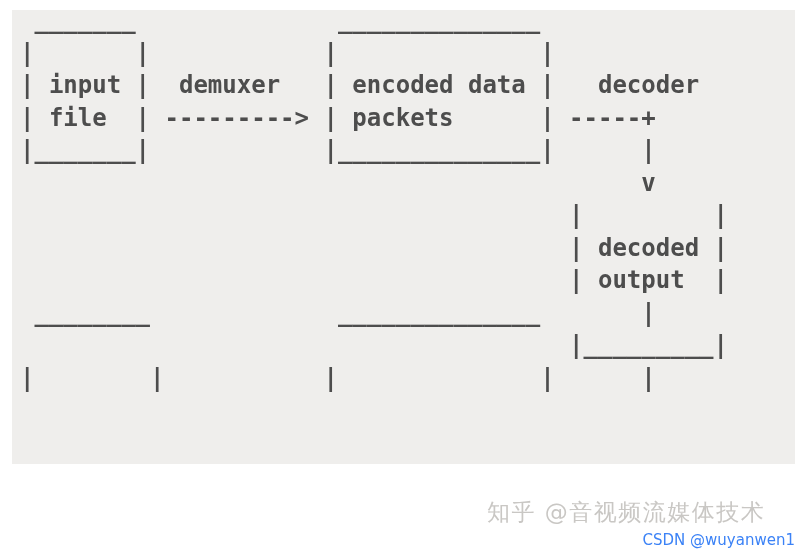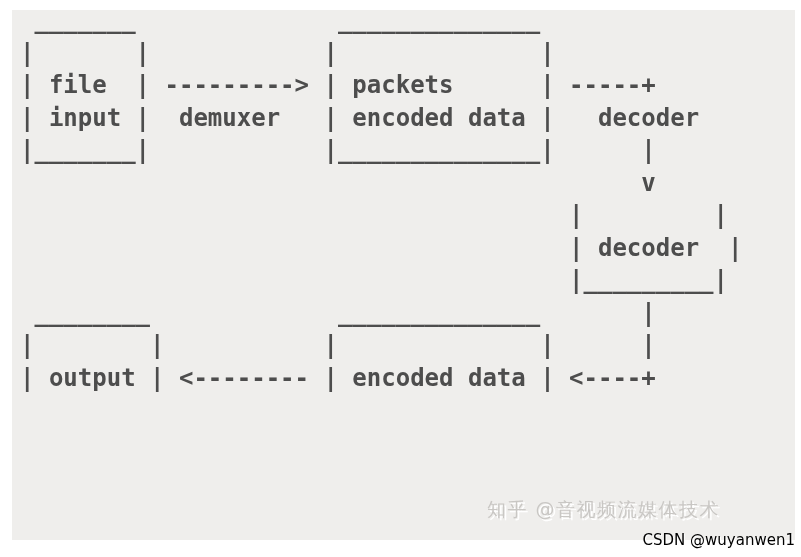--- a/index.html
+++ b/index.html
@@ -20,7 +20,7 @@
     left: 12px;
     top: 10px;
     width: 783px;
-    height: 530px;
+    height: 454px;
     background: #efeeec;
   }
   .ascii {

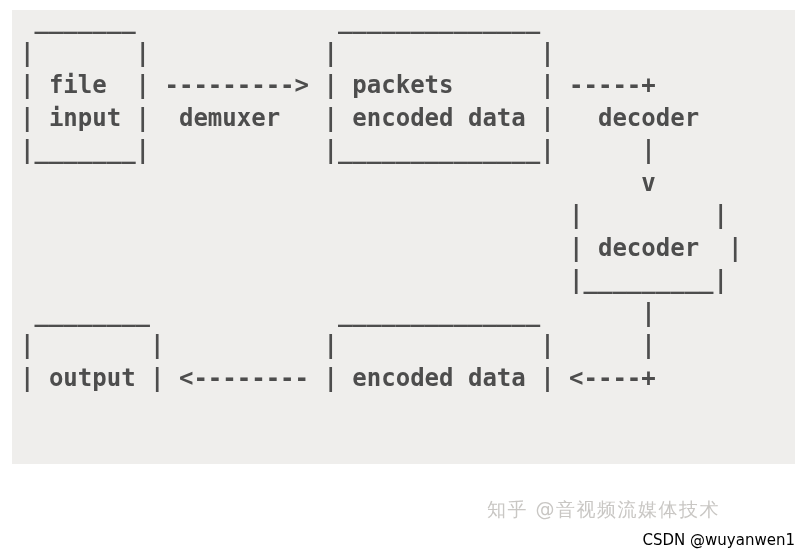--- a/index.html
+++ b/index.html
@@ -68,8 +68,8 @@
     <div class="ascii">
       <div class="line"> _______              ______________</div>
       <div class="line">|       |            |              |</div>
+      <div class="line">| input |  demuxer   | encoded data |   decoder</div>
       <div class="line">| file  | ---------&gt; | packets      | -----+</div>
-      <div class="line">| input |  demuxer   | encoded data |   decoder</div>
       <div class="line">|_______|            |______________|      |</div>
       <div class="line">                                           v</div>
       <div class="line">                                      |         |</div>

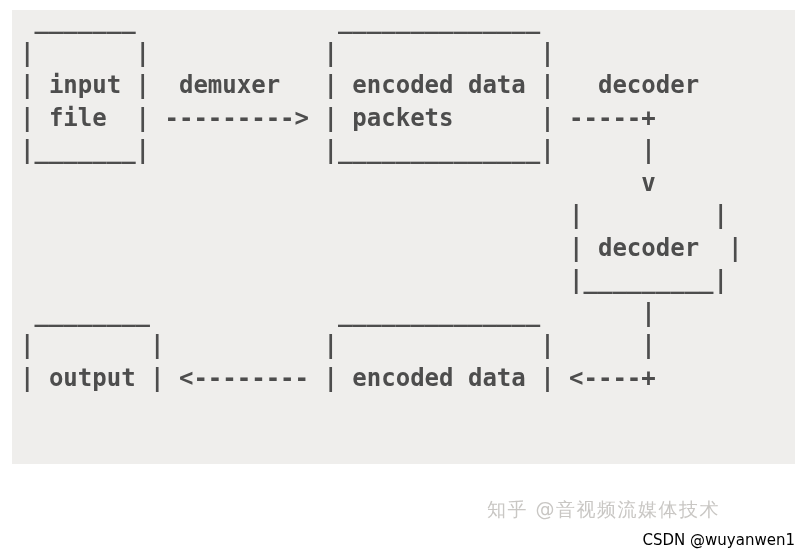--- a/index.html
+++ b/index.html
@@ -73,6 +73,7 @@
       <div class="line">|_______|            |______________|      |</div>
       <div class="line">                                           v</div>
       <div class="line">                                      |         |</div>
+      <div class="line">                                      | decoded |</div>
       <div class="line">                                      | decoder  |</div>
       <div class="line">                                      |_________|</div>
       <div class="line"> ________             ______________       |</div>

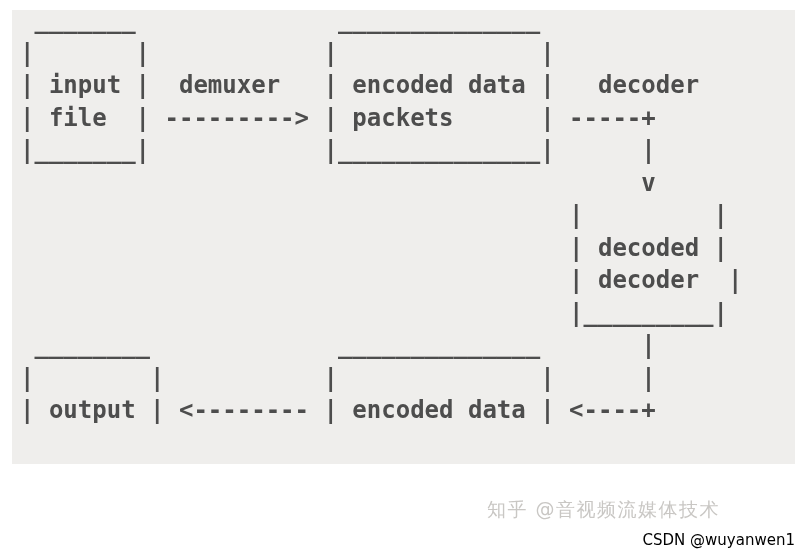--- a/index.html
+++ b/index.html
@@ -74,7 +74,7 @@
       <div class="line">                                           v</div>
       <div class="line">                                      |         |</div>
       <div class="line">                                      | decoded |</div>
-      <div class="line">                                      | decoder  |</div>
+      <div class="line">                                      | output  |</div>
       <div class="line">                                      |_________|</div>
       <div class="line"> ________             ______________       |</div>
       <div class="line">|        |           |              |      |</div>

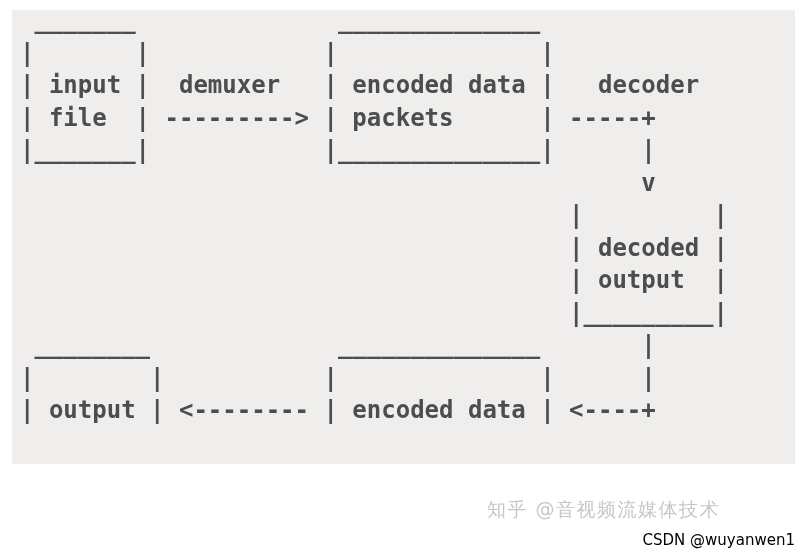--- a/index.html
+++ b/index.html
@@ -75,8 +75,8 @@
       <div class="line">                                      |         |</div>
       <div class="line">                                      | decoded |</div>
       <div class="line">                                      | output  |</div>
+      <div class="line"> ________             ______________       |</div>
       <div class="line">                                      |_________|</div>
-      <div class="line"> ________             ______________       |</div>
       <div class="line">|        |           |              |      |</div>
       <div class="line">| output | &lt;-------- | encoded data | &lt;----+</div>
     </div>

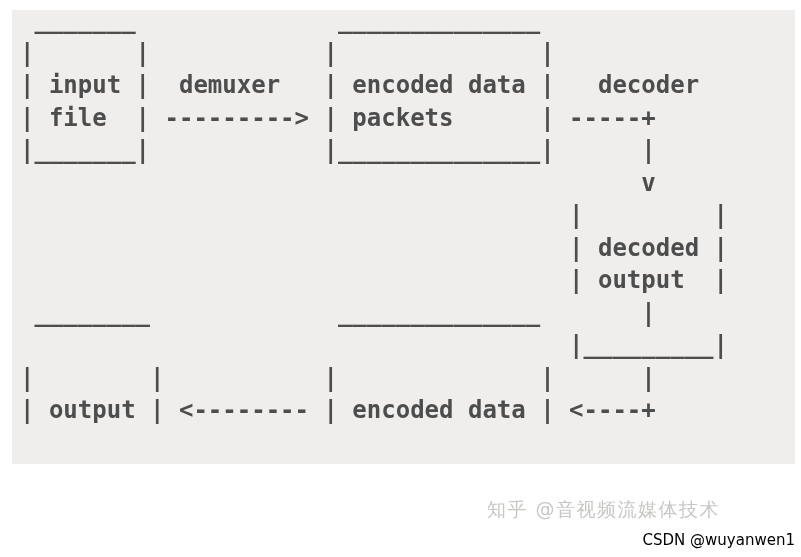--- a/index.html
+++ b/index.html
@@ -78,7 +78,6 @@
       <div class="line"> ________             ______________       |</div>
       <div class="line">                                      |_________|</div>
       <div class="line">|        |           |              |      |</div>
-      <div class="line">| output | &lt;-------- | encoded data | &lt;----+</div>
     </div>
   </div>
   <div class="wm-zhihu">知乎 @音视频流媒体技术</div>

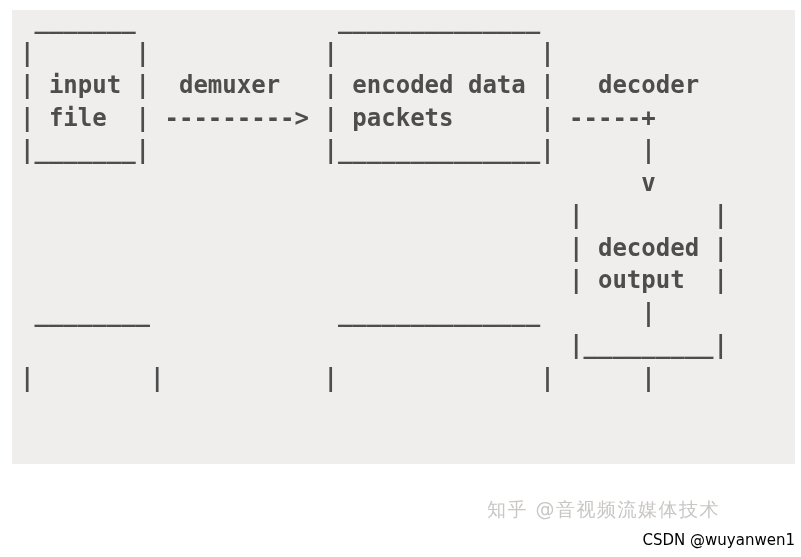--- a/index.html
+++ b/index.html
@@ -43,7 +43,7 @@
     position: absolute;
     left: 487px;
     top: 497px;
-    font-size: 19px;
+    font-size: 23px;
     letter-spacing: 1.5px;
     color: #c9c7c4;
     text-shadow: 2px 2px 0 #ffffff;

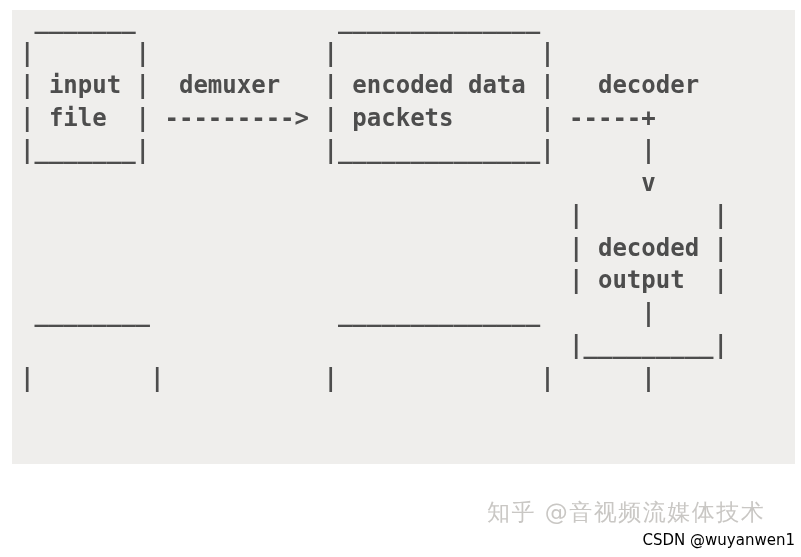--- a/index.html
+++ b/index.html
@@ -54,7 +54,7 @@
     top: 531px;
     right: 6px;
     font-size: 15px;
-    color: #000000;
+    color: #3b82f6;
     text-shadow: 1px 1px 0 #ffffff;
     white-space: nowrap;
     text-align: right;

